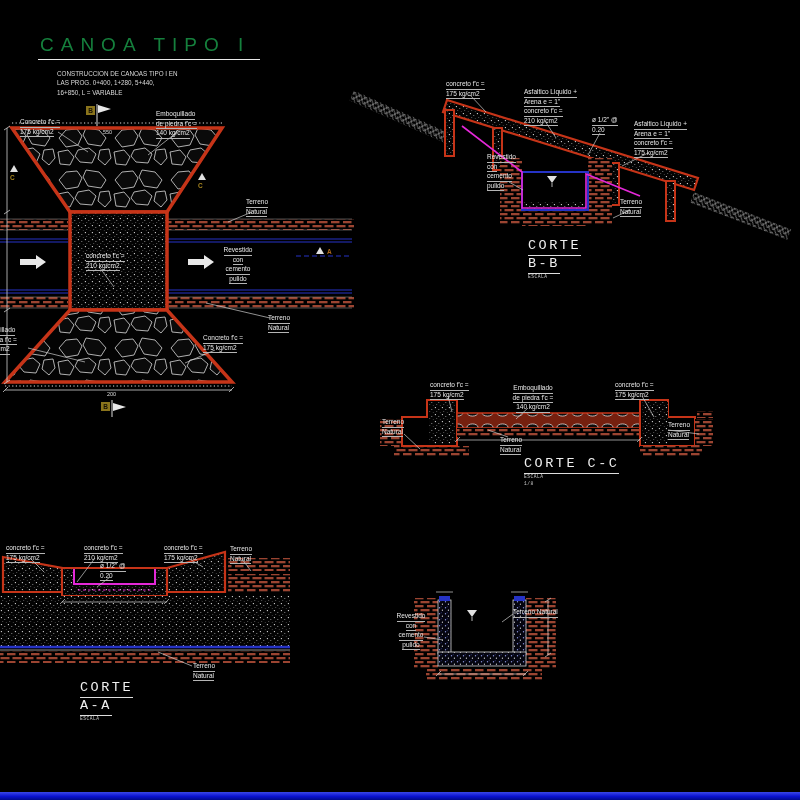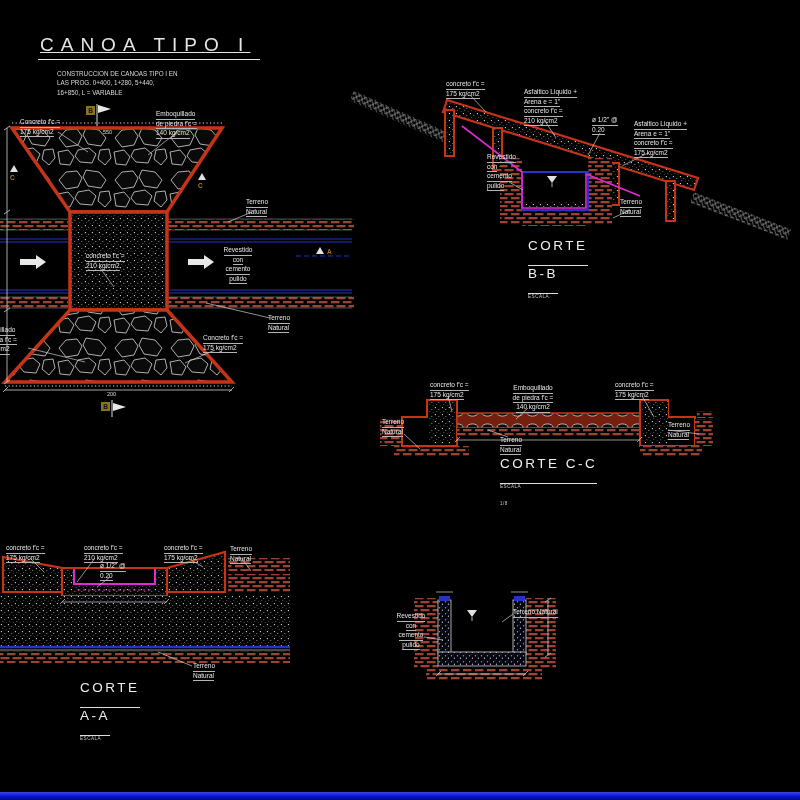--- a/index.html
+++ b/index.html
@@ -7,7 +7,7 @@
           font-family:"Liberation Sans",sans-serif;}
   svg{position:absolute;left:0;top:0;}
   #main-title{position:absolute;left:38px;top:34px;font-size:19px;letter-spacing:7px;
-              color:#e5e5e5;border-bottom:1.6px solid #e8e8e8;padding:0 10px 3px 2px;white-space:nowrap;text-decoration:underline;}
+              color:#15803d;border-bottom:1.6px solid #e8e8e8;padding:0 10px 3px 2px;white-space:nowrap;}
   .sub{position:absolute;left:57px;top:69px;font-size:6.3px;line-height:1.5;color:#d8d8d8;white-space:nowrap;}
   .lbl{position:absolute;color:#e8e8e8;font-size:6.5px;line-height:1.32;white-space:nowrap;}
   .lbl>span{display:block;border-bottom:0.5px solid #b5b5b5;width:max-content;}

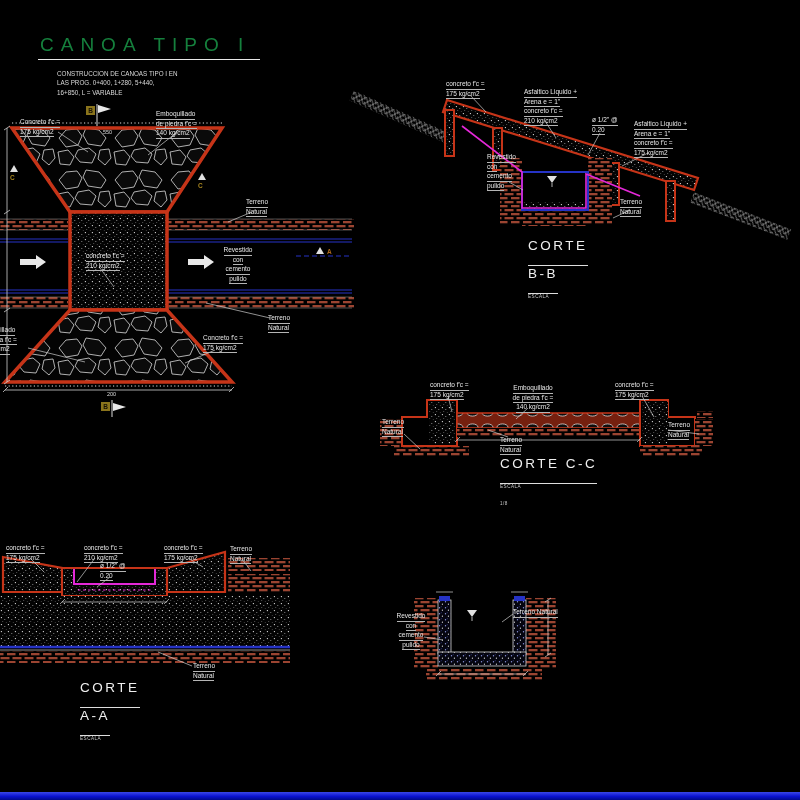--- a/index.html
+++ b/index.html
@@ -13,7 +13,7 @@
   .lbl>span{display:block;border-bottom:0.5px solid #b5b5b5;width:max-content;}
   .lbl.ctr{text-align:center;} .lbl.ctr>span{margin:0 auto;}
   .ttl{position:absolute;color:#efefef;font-size:13.5px;letter-spacing:2.5px;line-height:1.2;white-space:nowrap;}
-  .ttl>span{display:block;border-bottom:1.2px solid #dedede;width:max-content;padding-bottom:11px;}
+  .ttl>span{display:block;border-bottom:1.2px solid #dedede;width:max-content;padding-bottom:1px;font-family:Liberation Mono, monospace;}
   .ttl>span.scale{border-bottom:none;font-size:4.6px;letter-spacing:.5px;color:#c9c9c9;line-height:1.25;}
   .dim{position:absolute;color:#dcdcdc;font-size:5.5px;white-space:nowrap;}
   .mk{position:absolute;font-size:6.5px;font-weight:bold;color:#a8861f;}

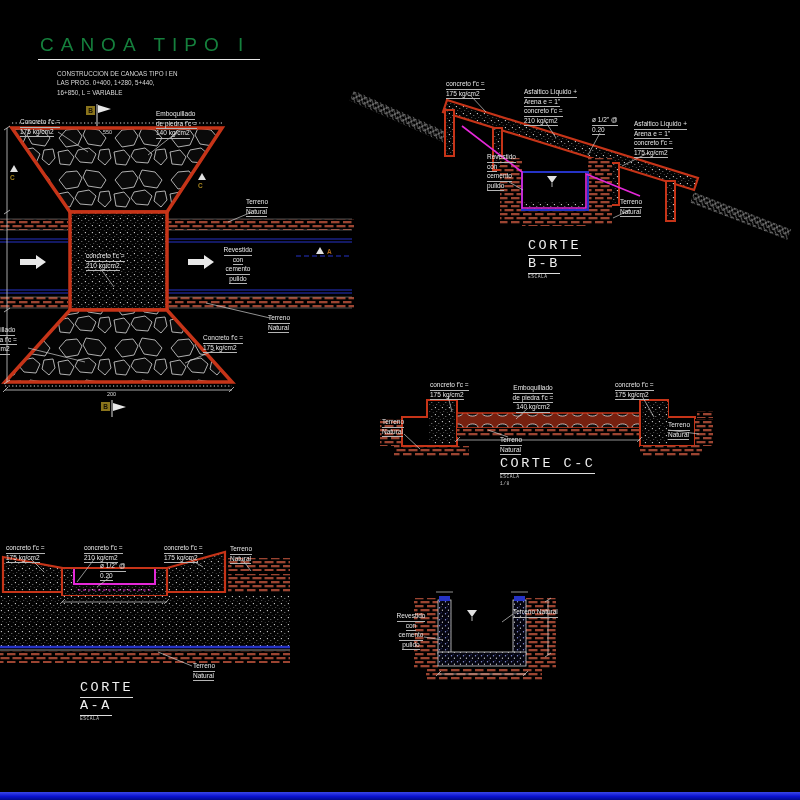--- a/index.html
+++ b/index.html
@@ -297,7 +297,7 @@
     <span>Terreno</span>
     <span>Natural</span>
   </div>
-  <div class="ttl" style="left:500px;top:456px">
+  <div class="ttl" style="left:524px;top:456px">
     <span>CORTE C-C</span>
     <span class="scale">ESCALA</span>
     <span class="scale">1/8</span>

